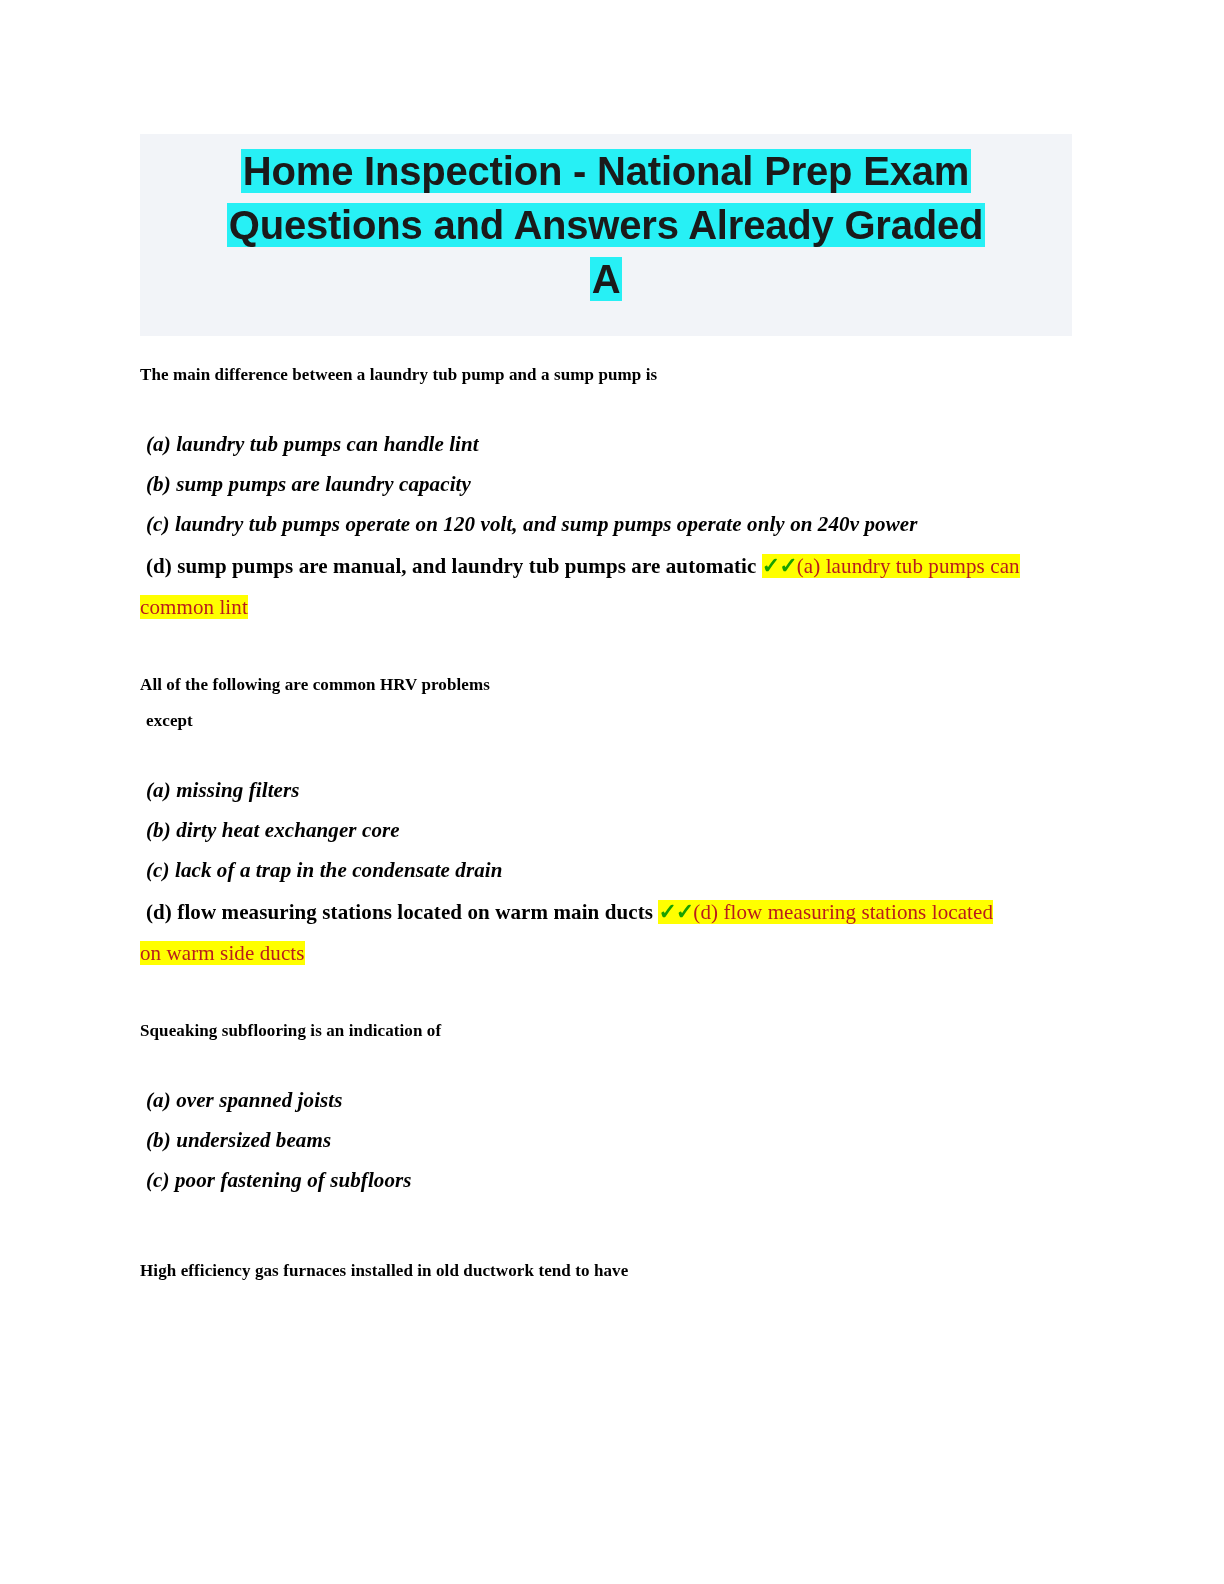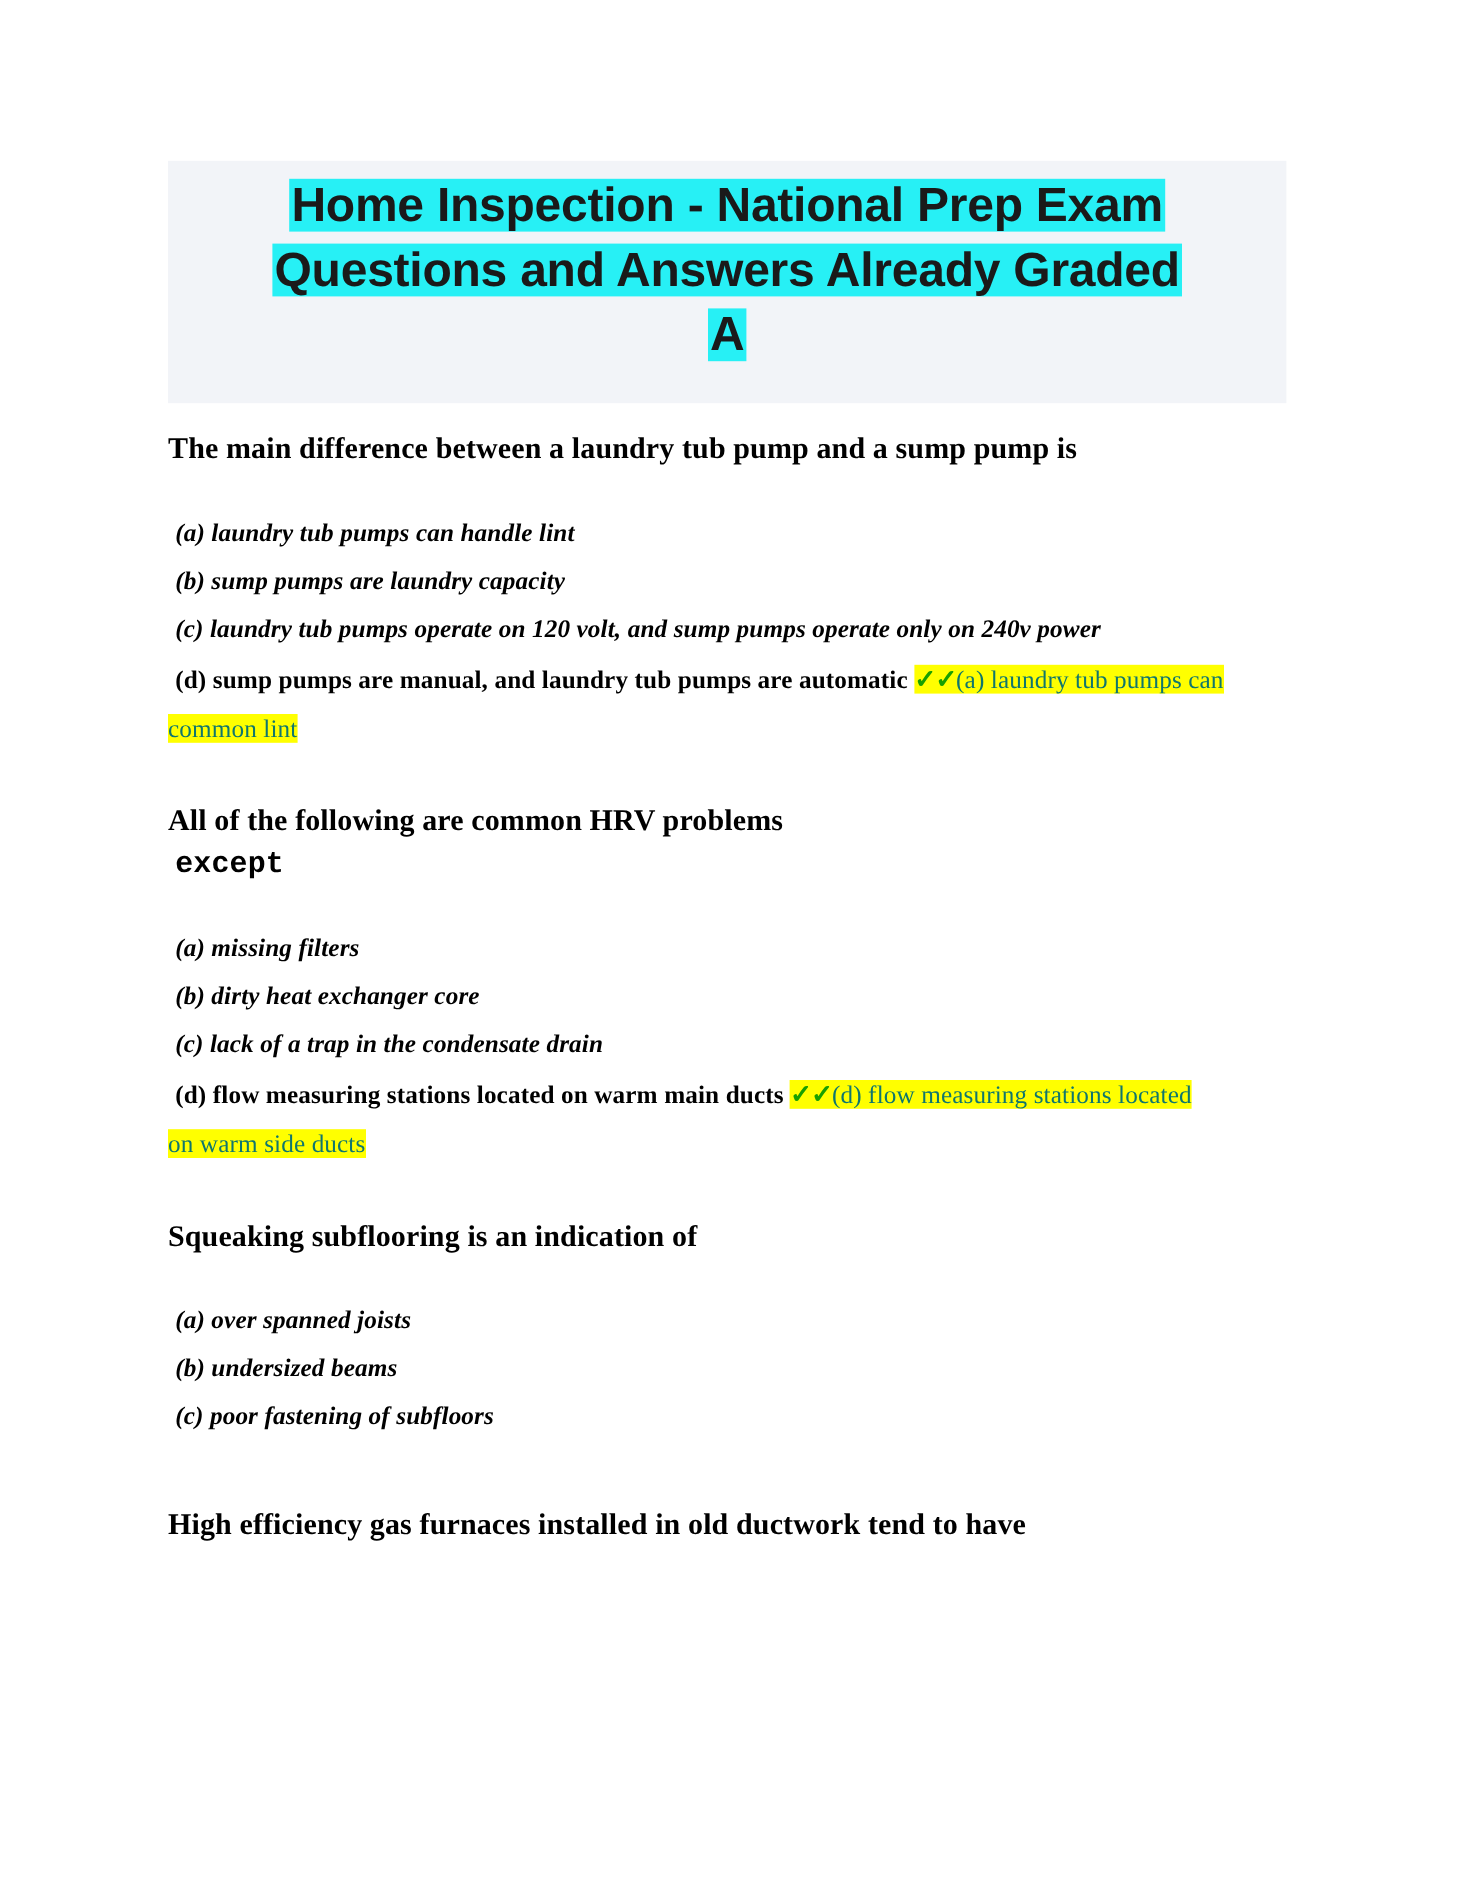--- a/index.html
+++ b/index.html
@@ -49,7 +49,7 @@
     width: 940px;
   }
   .qtext {
-    font-size: 25px;
+    font-size: 17px;
     line-height: 30px;
     font-weight: bold;
     margin: 0 0 6px 0;

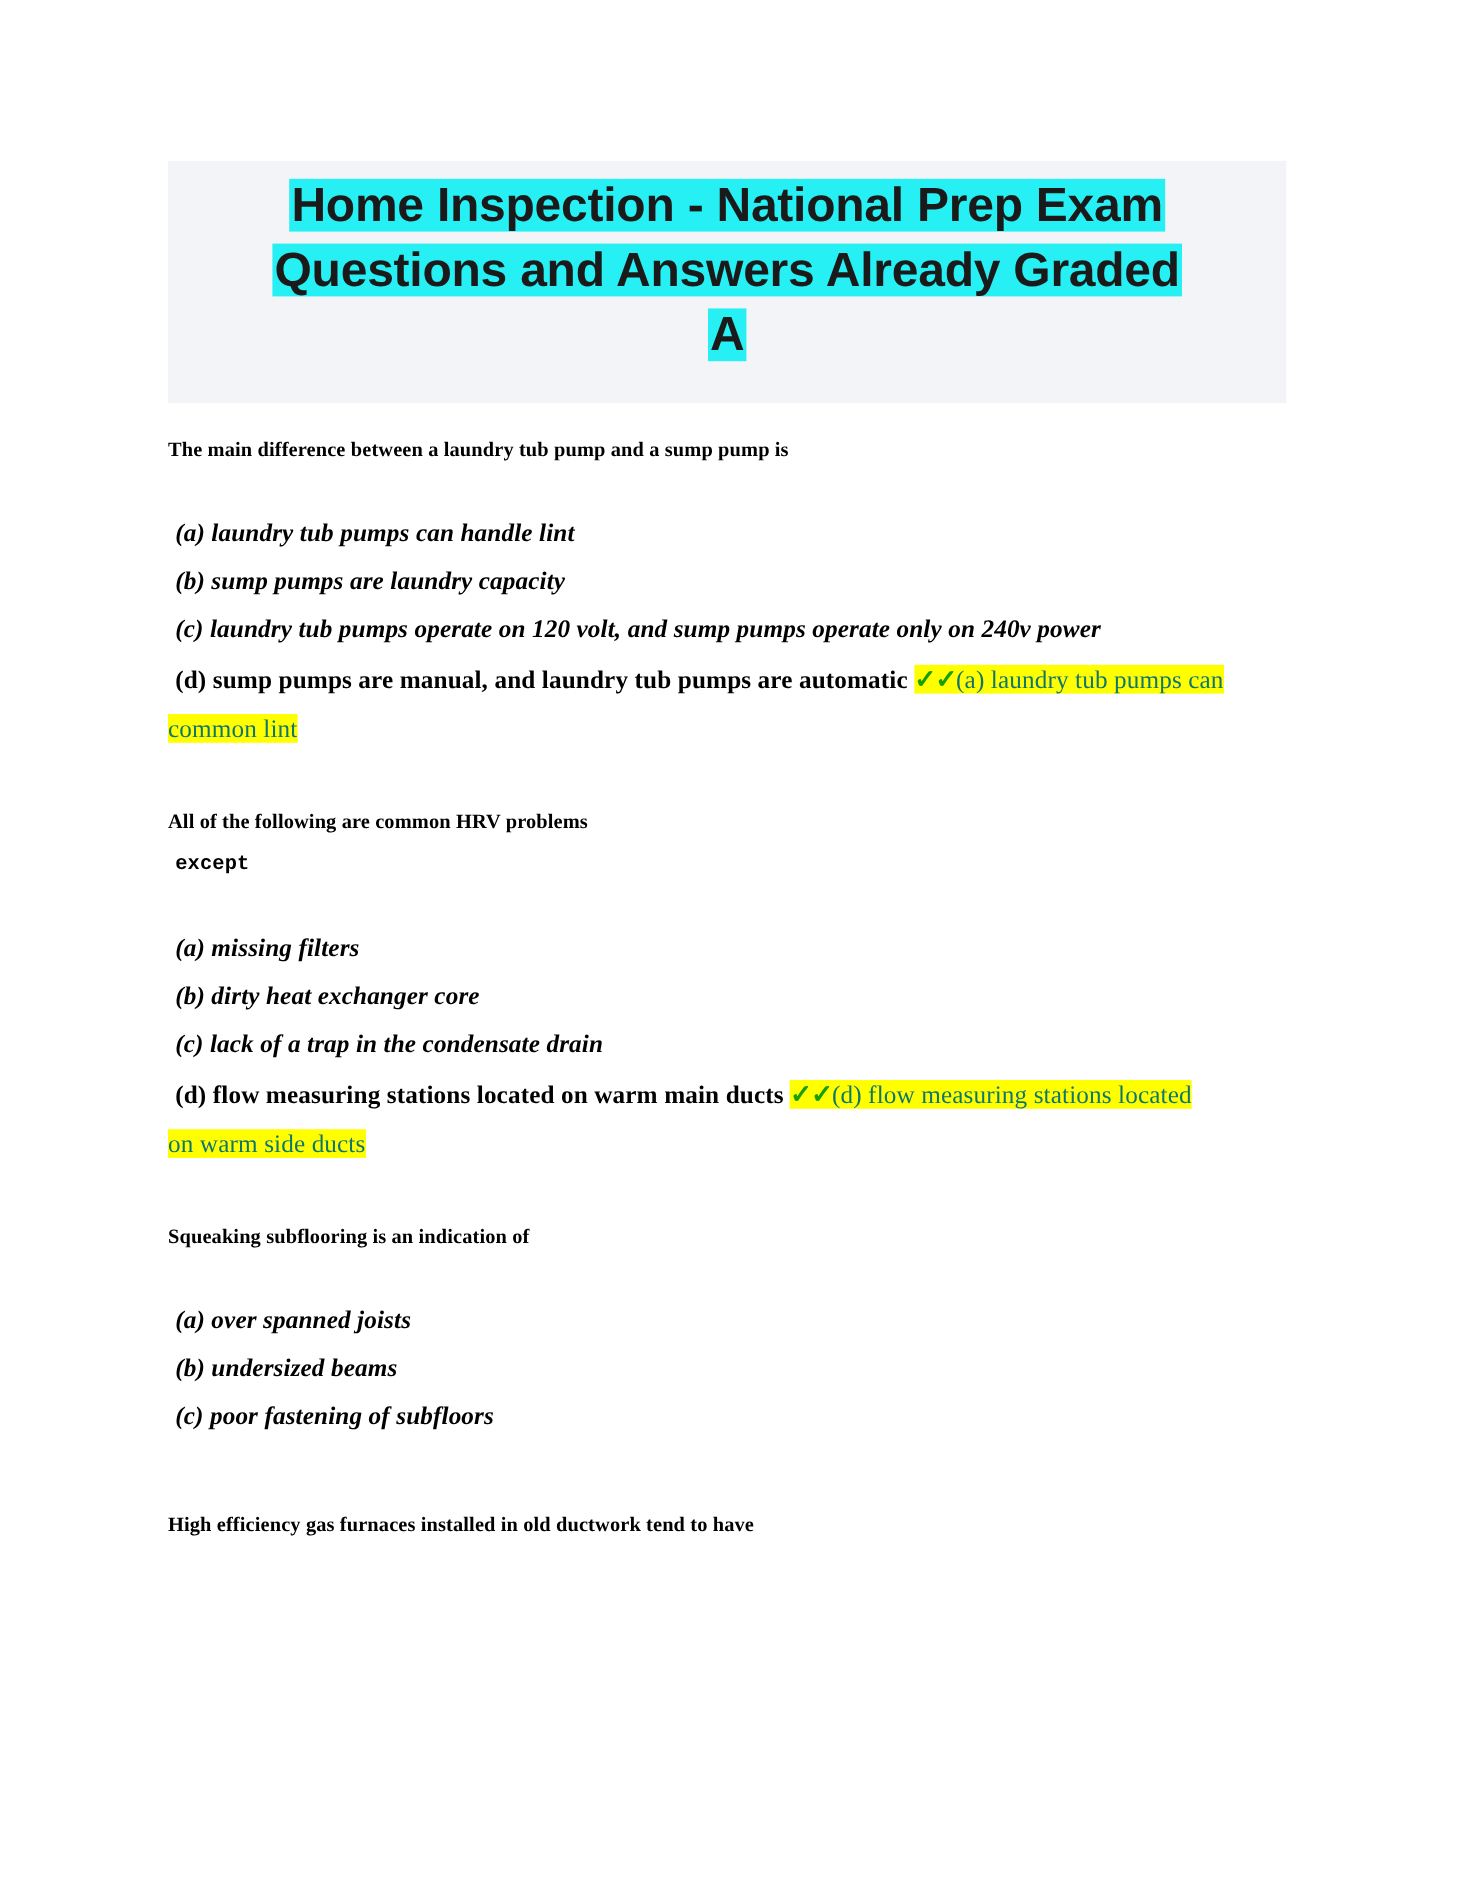--- a/index.html
+++ b/index.html
@@ -90,7 +90,7 @@
     letter-spacing: -1px;
   }
   .ans {
-    color: #0f766e;
+    color: #b91c1c;
     font-weight: normal;
   }
 </style>

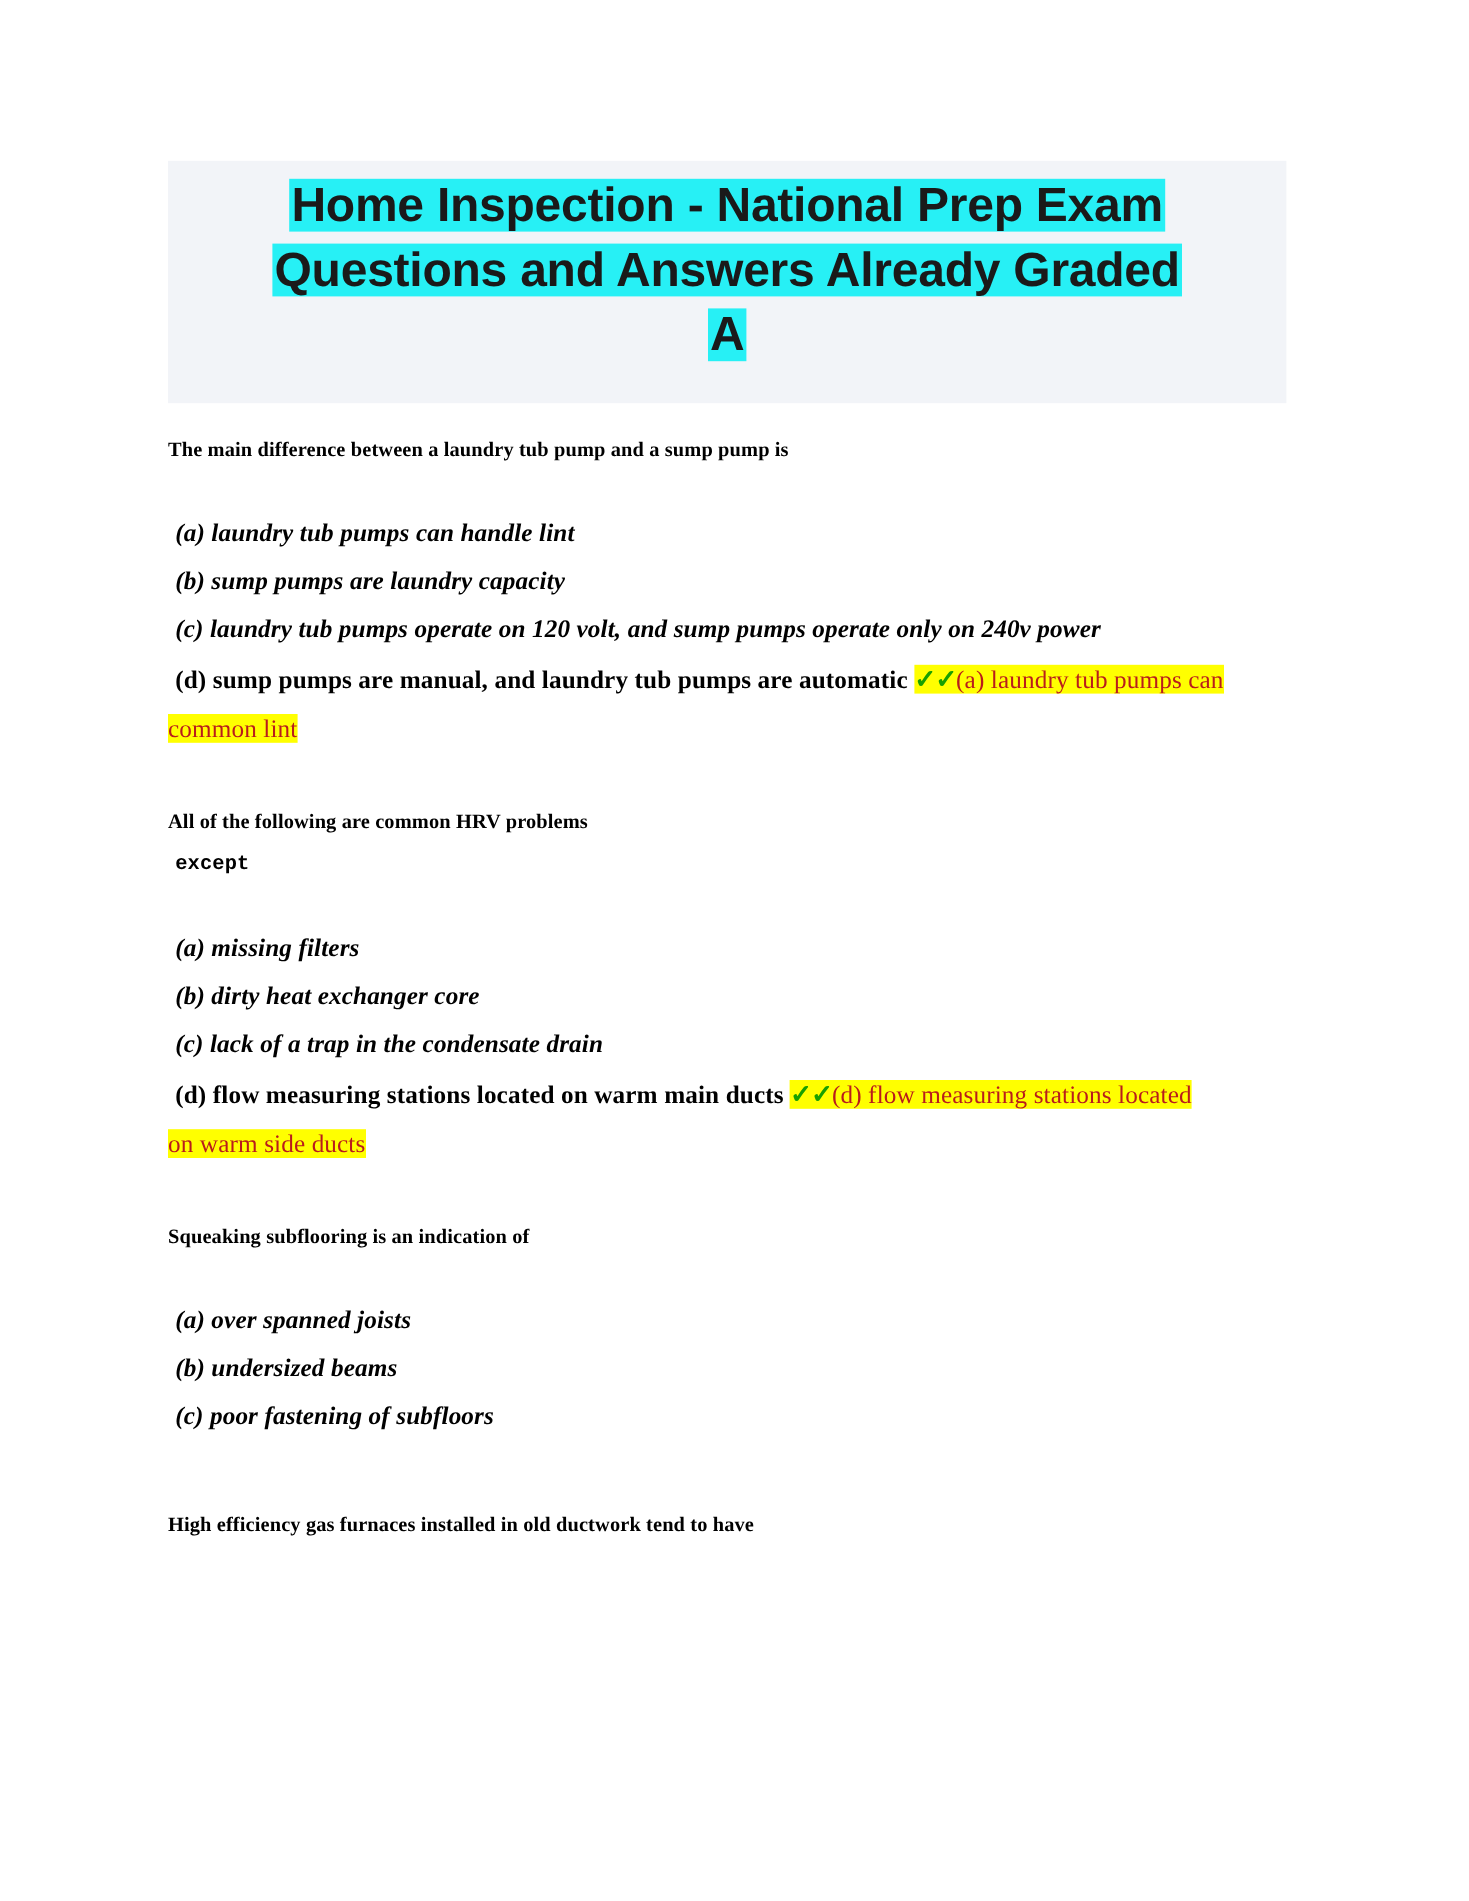--- a/index.html
+++ b/index.html
@@ -57,7 +57,6 @@
   }
   .qtext.sub {
     margin-left: 6px;
-    font-family: Liberation Mono, monospace;
   }
   .opts {
     margin: 34px 0 0 0;

